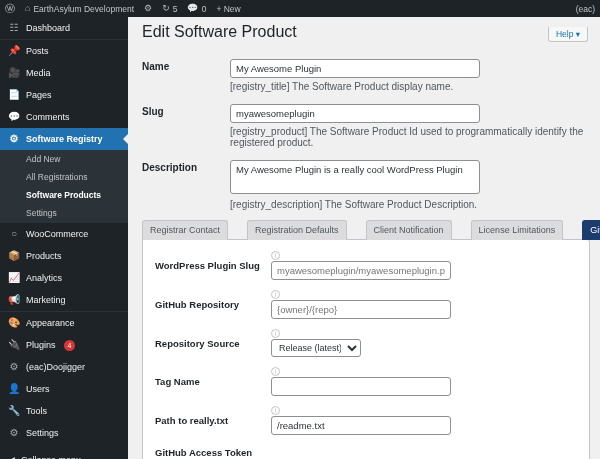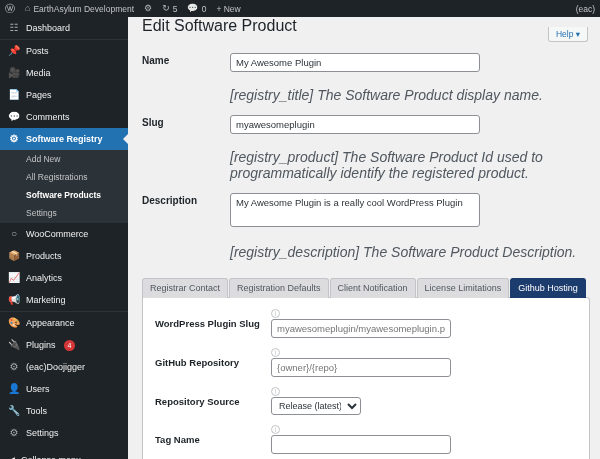--- a/index.html
+++ b/index.html
@@ -72,7 +72,7 @@
   }
   h1.page-title {
     font-size:16px; font-weight:400; color:#1d2327;
-    margin:0 0 12px 0; padding:0;
+    margin:6px 0 12px 0; padding:0;
   }
   .form-table { width:100%; border-collapse:collapse; }
   .form-table th {

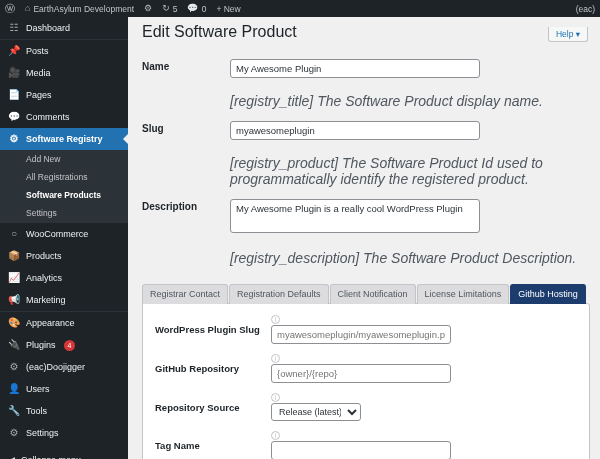--- a/index.html
+++ b/index.html
@@ -91,7 +91,7 @@
     border-radius:3px; background:#fff; color:#2c3338;
     width:250px; height:34px; resize:none;
   }
-  .desc { font-size:14px; color:#50575e; margin-top:15px; font-style:italic; }
+  .desc { font-size:10px; color:#50575e; margin-top:3px; }
   
   .nav-tabs { margin:12px 0 0 0; display:flex; gap:1px; position:relative; z-index:2; }
   .nav-tab {

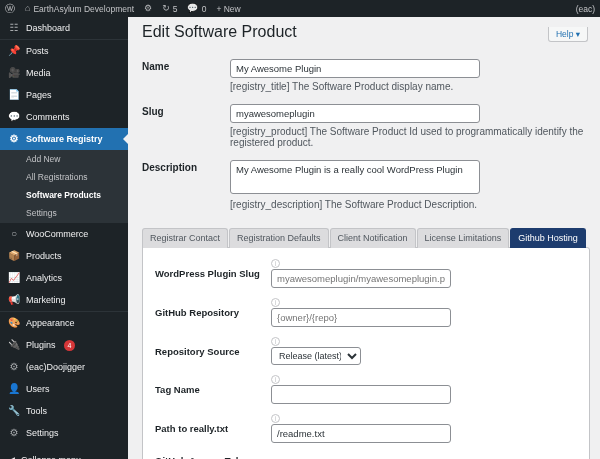--- a/index.html
+++ b/index.html
@@ -93,7 +93,7 @@
   }
   .desc { font-size:10px; color:#50575e; margin-top:3px; }
   
-  .nav-tabs { margin:12px 0 0 0; display:flex; gap:1px; position:relative; z-index:2; }
+  .nav-tabs { margin:4px 0 0 0; display:flex; gap:19px; position:relative; z-index:2; }
   .nav-tab {
     font-size:9px; padding:4px 7px; border:1px solid #c3c4c7;
     background:#dcdcde; color:#50575e; border-bottom:none;

